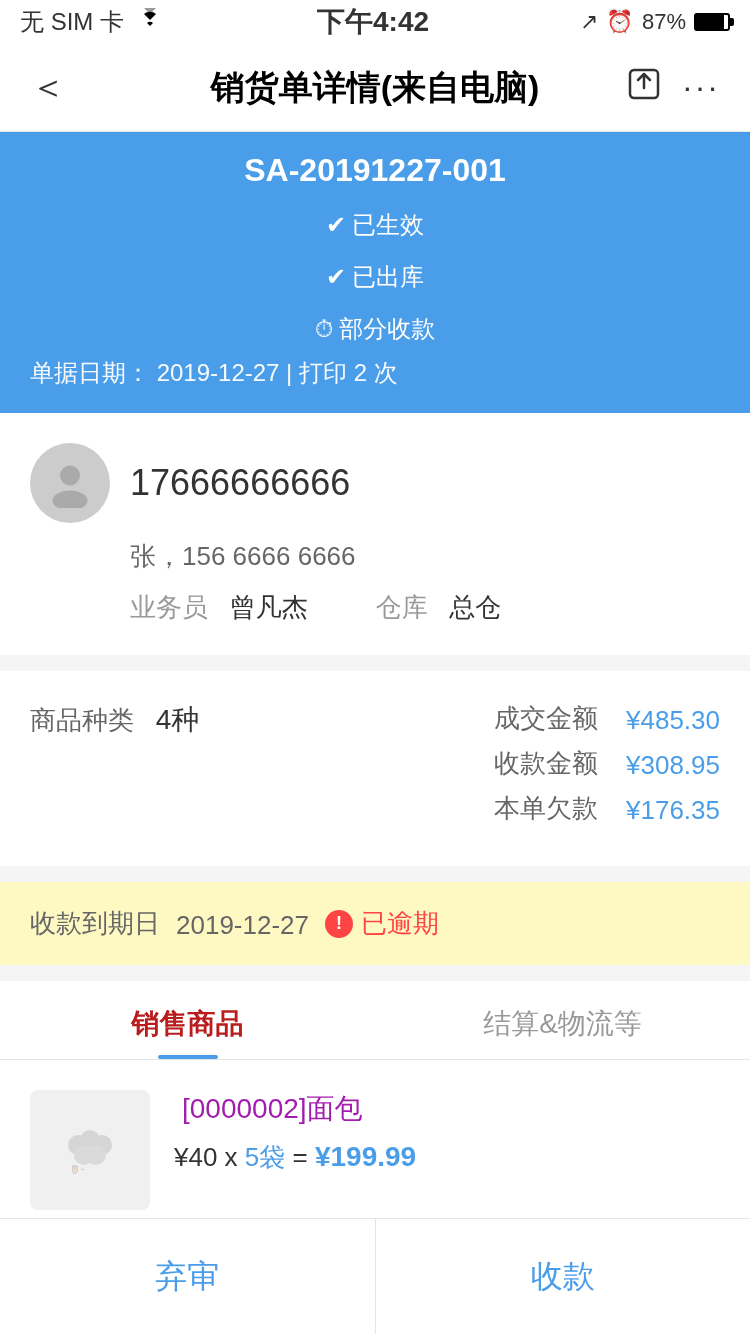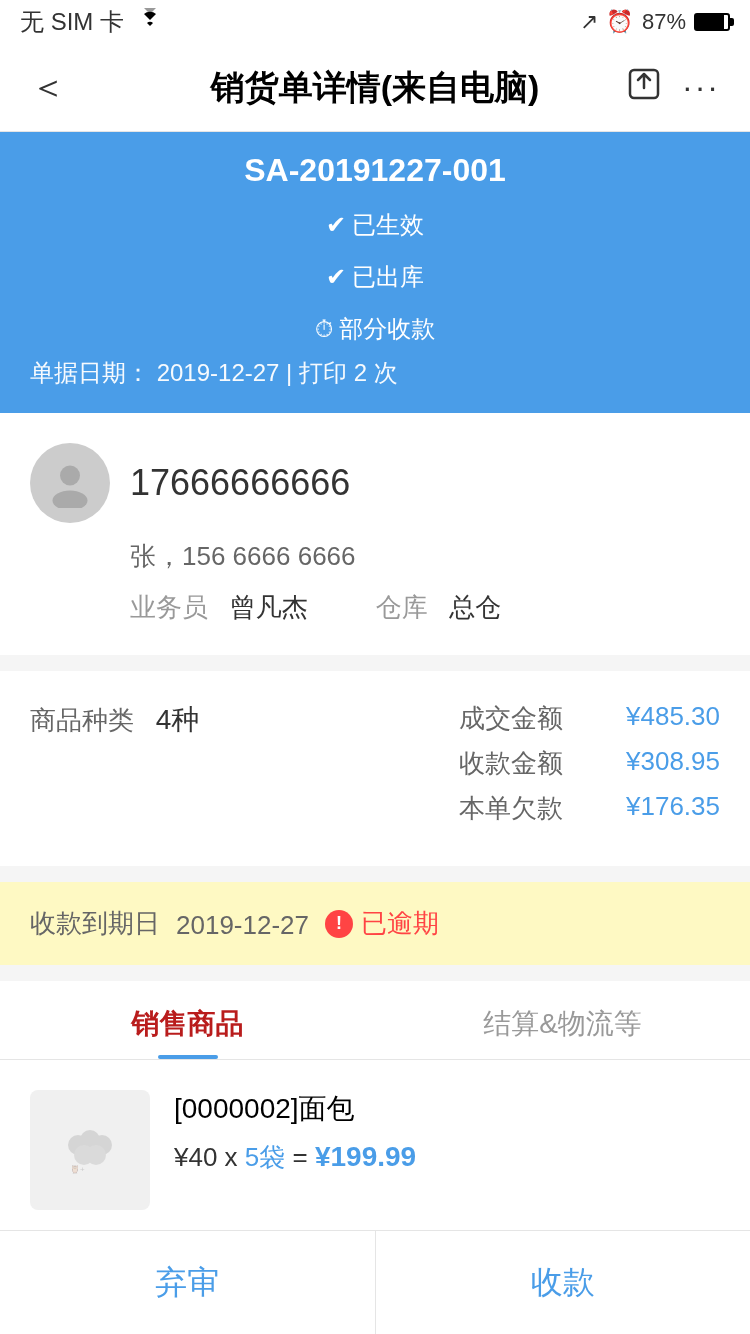--- a/index.html
+++ b/index.html
@@ -308,6 +308,7 @@
         </svg>
     </span>
   </div>
+  <div style="font-size:28px;font-weight:600;">下午4:42</div>
   <div class="status-right">
     <span>↗</span>
     <span>⏰</span>

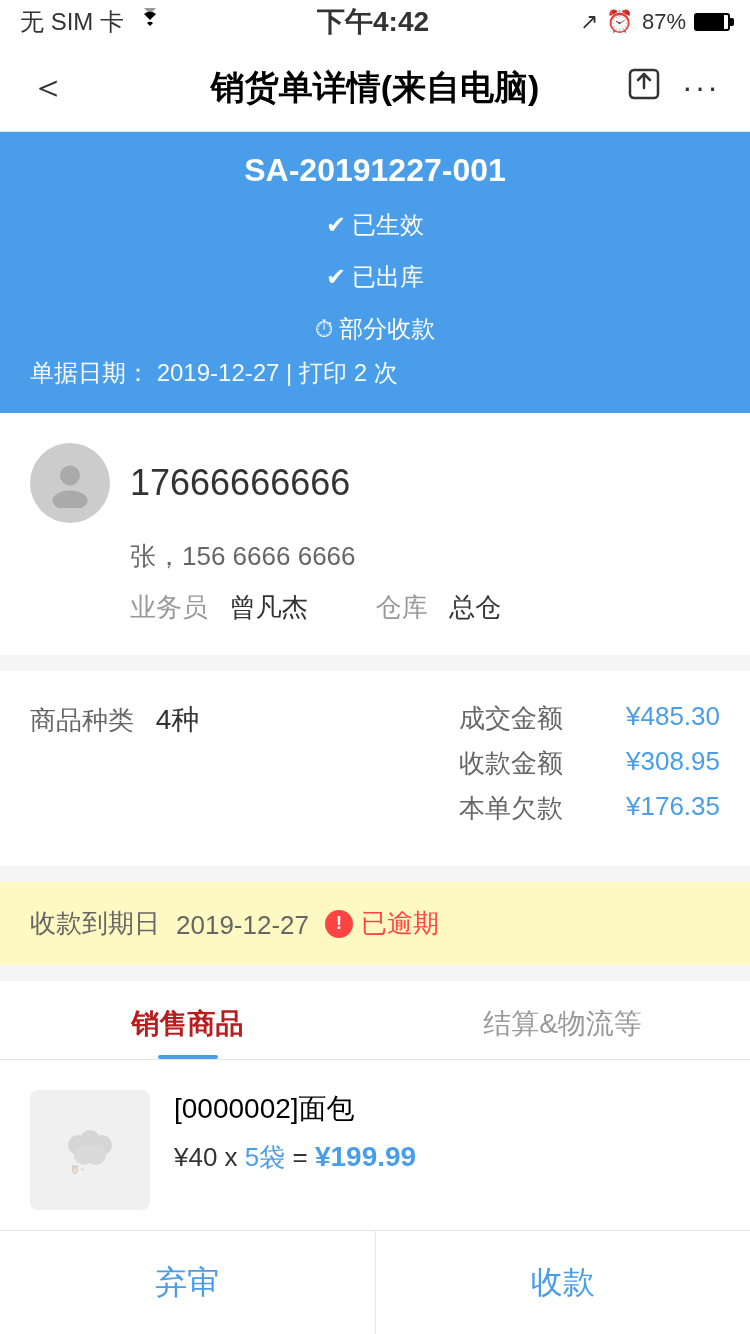--- a/index.html
+++ b/index.html
@@ -150,9 +150,10 @@
     .summary-row {
       display: flex;
       justify-content: space-between;
-      gap: 63px;
+      gap: 28px;
       margin-bottom: 10px;
       font-size: 26px;
+      align-items: flex-end;
     }
     .summary-row-label { color: #666; }
     .summary-row-value { color: #4a9de8; font-weight: 500; }

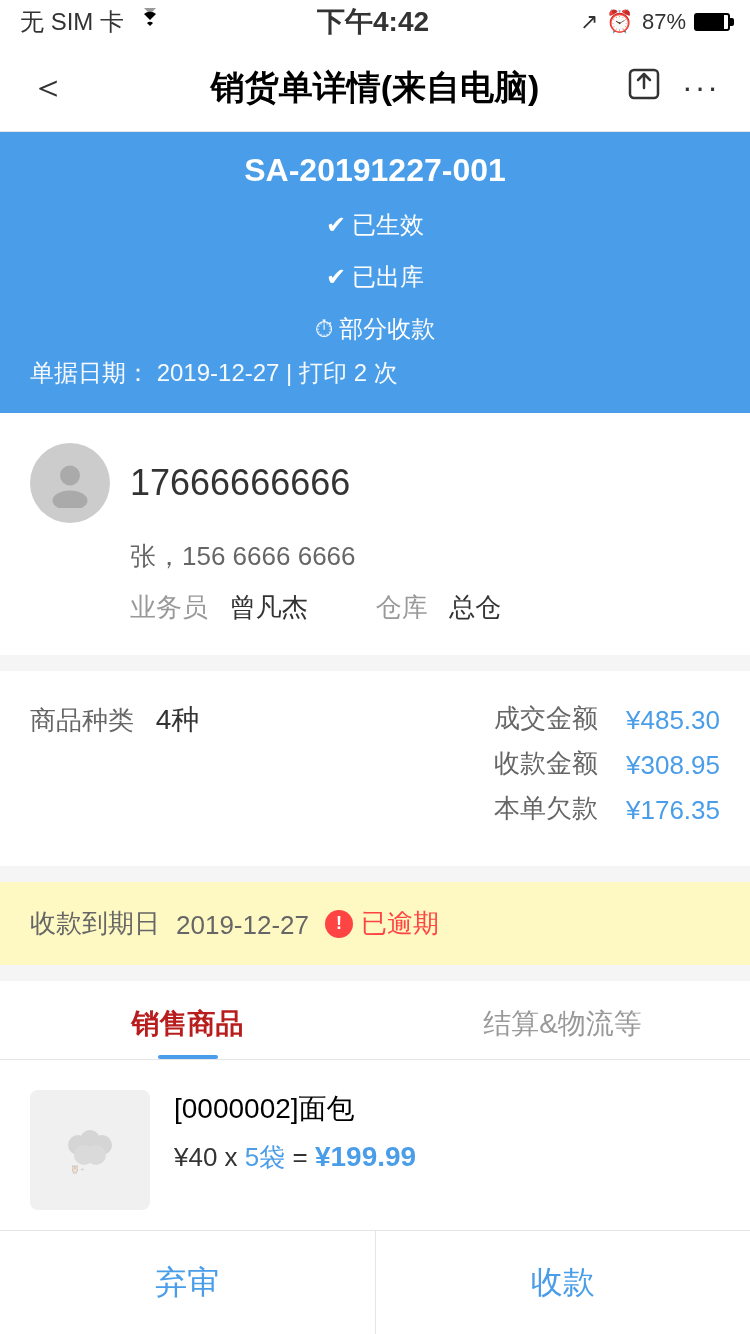--- a/index.html
+++ b/index.html
@@ -248,9 +248,10 @@
     .product-info { flex: 1; }
     .product-name {
       font-size: 28px;
-      color: #000000;
+      color: #a21caf;
       font-weight: 500;
       margin-bottom: 12px;
+      margin-left: 8px;
     }
     .product-sku {
       display: inline-block;

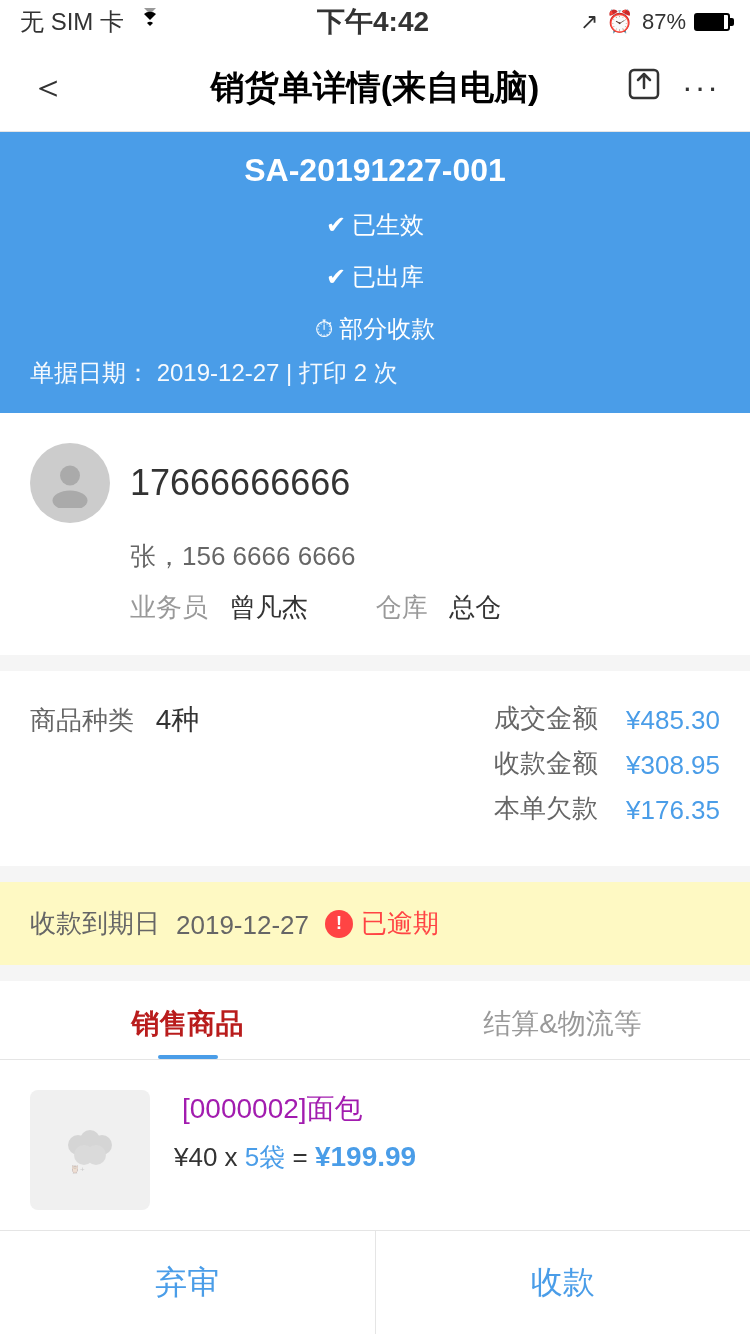--- a/index.html
+++ b/index.html
@@ -274,7 +274,7 @@
       position: fixed;
       bottom: 0;
       width: 750px;
-      height: 104px;
+      height: 116px;
       background: #fff;
       border-top: 1px solid #e5e5e5;
       display: flex;

